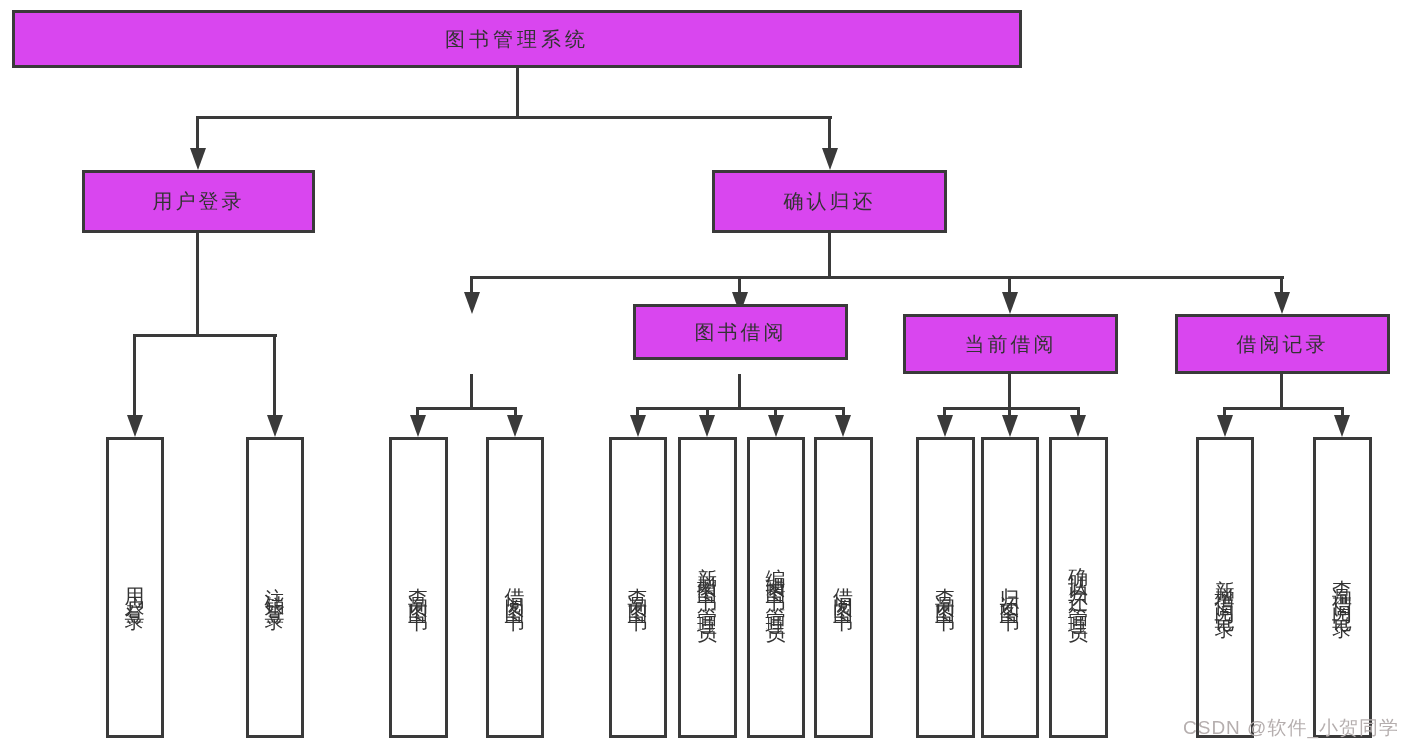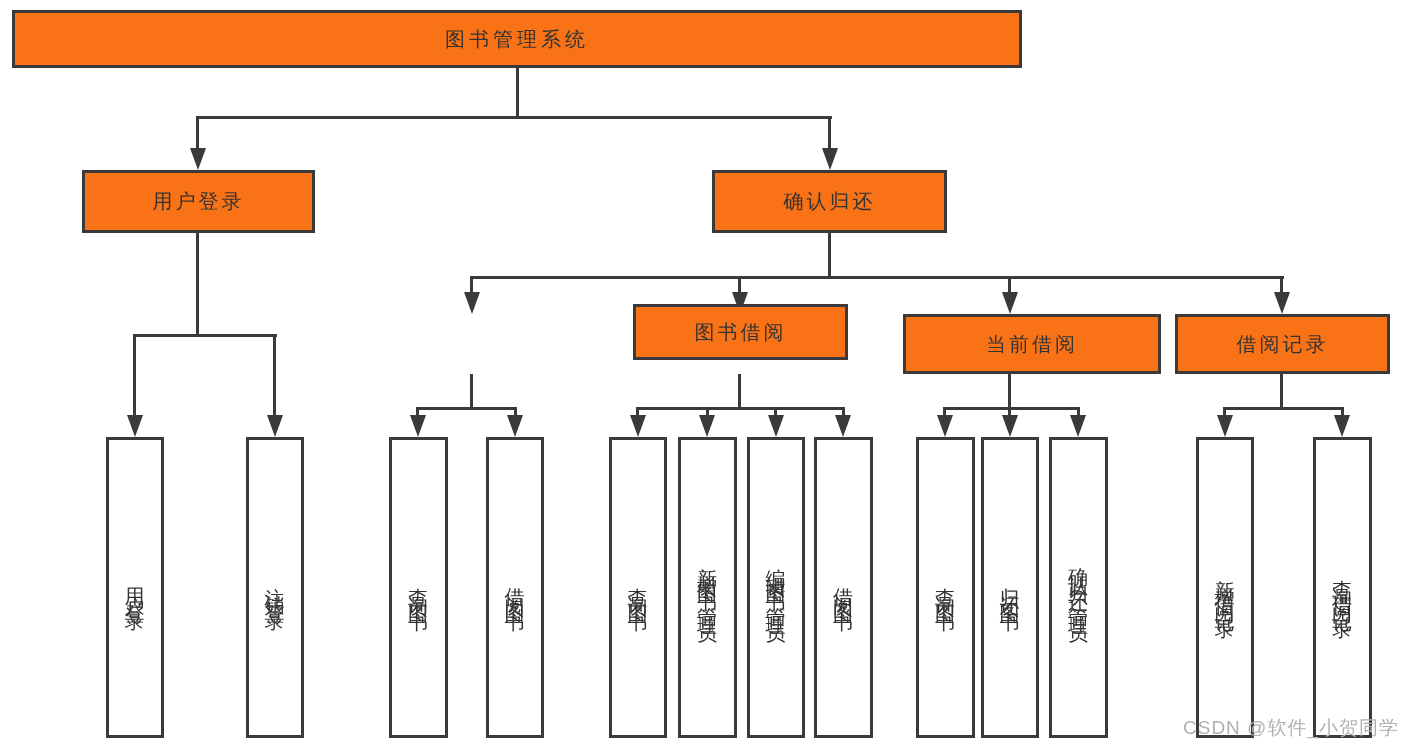--- a/index.html
+++ b/index.html
@@ -18,7 +18,7 @@
     position:absolute;
     box-sizing:border-box;
     border:3px solid var(--line);
-    background:#f97316;
+    background:#d946ef;
     display:flex;align-items:center;justify-content:center;
     color:var(--text);
     font-size:20px;

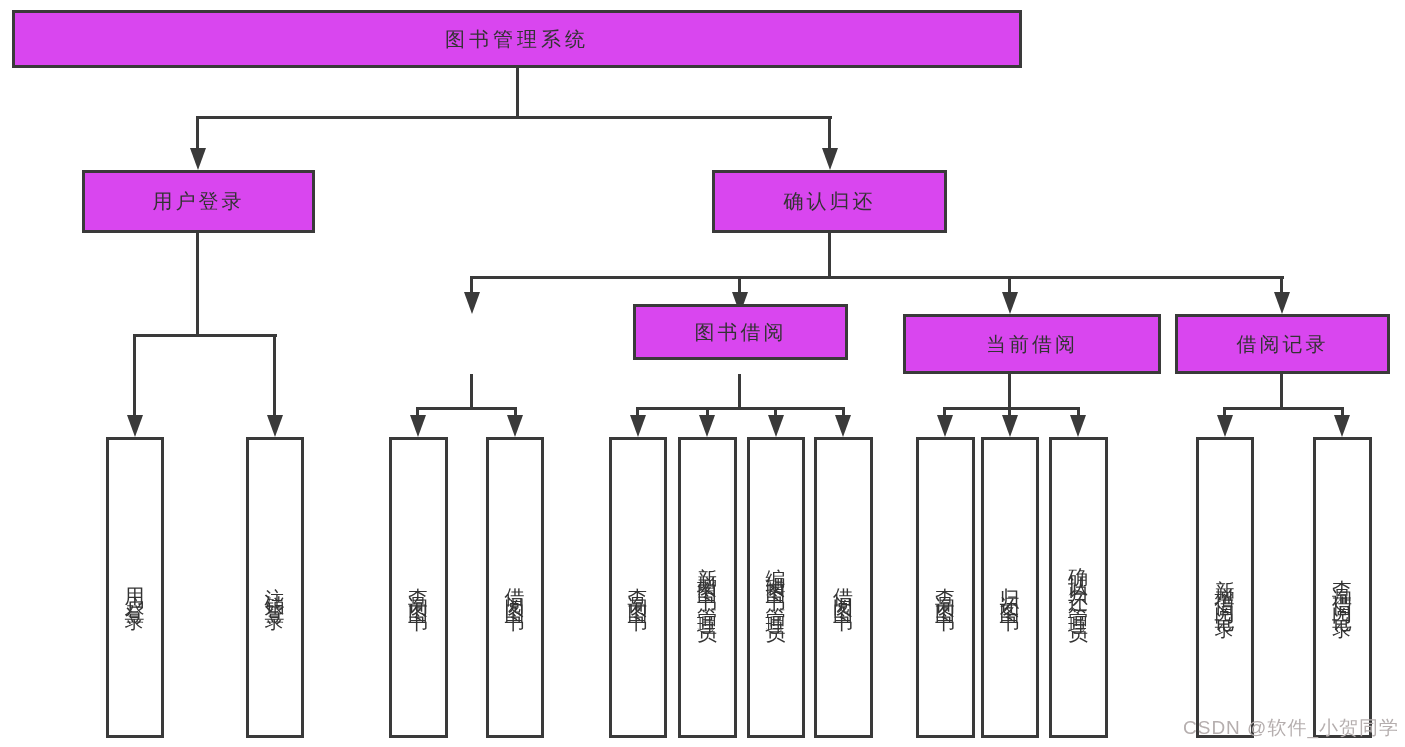--- a/index.html
+++ b/index.html
@@ -102,7 +102,7 @@
   <div class="node" style="left:633px;top:304px;width:215px;height:56px;">
     <span>图书借阅</span>
   </div>
-  <div class="node" style="left:903px;top:314px;width:258px;height:60px;">
+  <div class="node" style="left:903px;top:314px;width:215px;height:60px;">
     <span>当前借阅</span>
   </div>
   <div class="node" style="left:1175px;top:314px;width:215px;height:60px;">

